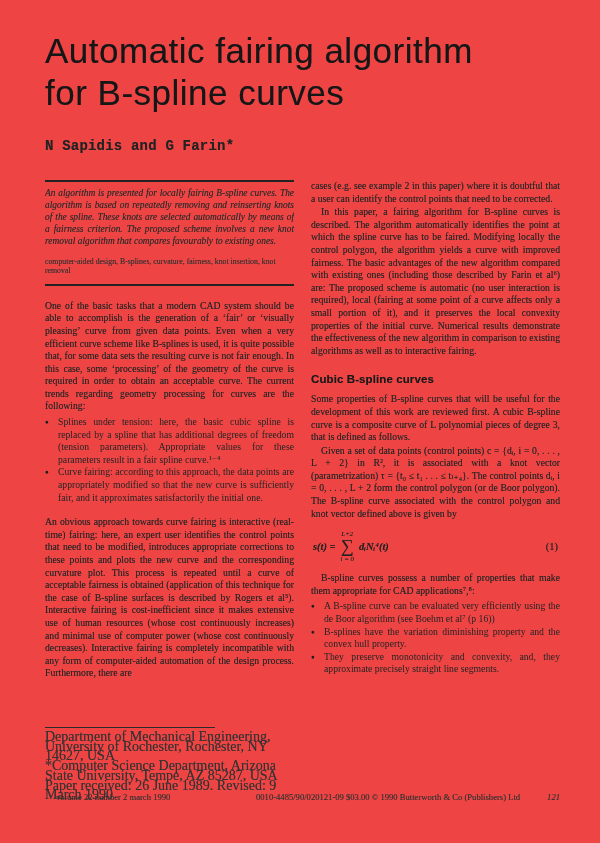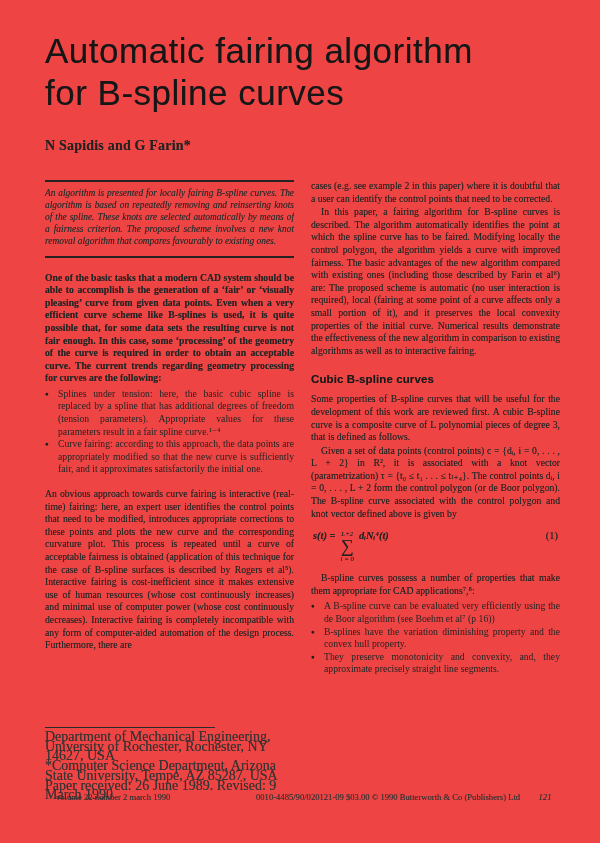--- a/index.html
+++ b/index.html
@@ -26,7 +26,7 @@
   }
   .authors {
     margin-top:24px;
-    font-family:Liberation Serif, serif;
+    font-family:Liberation Mono, monospace;
     font-weight:700;
     font-size:14px;
     letter-spacing:0.2px;

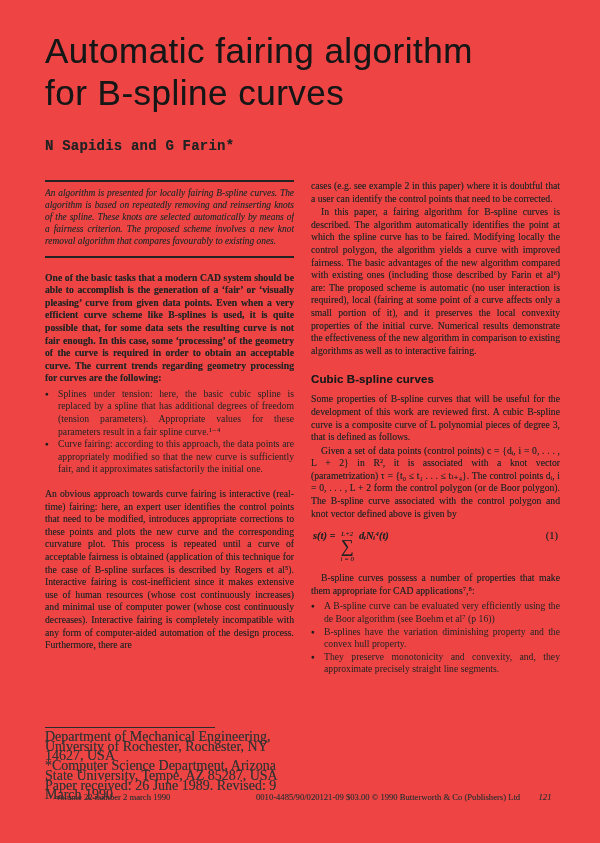--- a/index.html
+++ b/index.html
@@ -153,6 +153,7 @@
 
       <p class="abstract soft">An algorithm is presented for locally fairing B-spline curves. The algorithm is based on repeatedly removing and reinserting knots of the spline. These knots are selected automatically by means of a fairness criterion. The proposed scheme involves a new knot removal algorithm that compares favourably to existing ones.</p>
 
+      <p class="keywords soft">computer-aided design, B-splines, curvature, fairness, knot insertion, knot removal</p>
 
       <div class="rule2"></div>
 

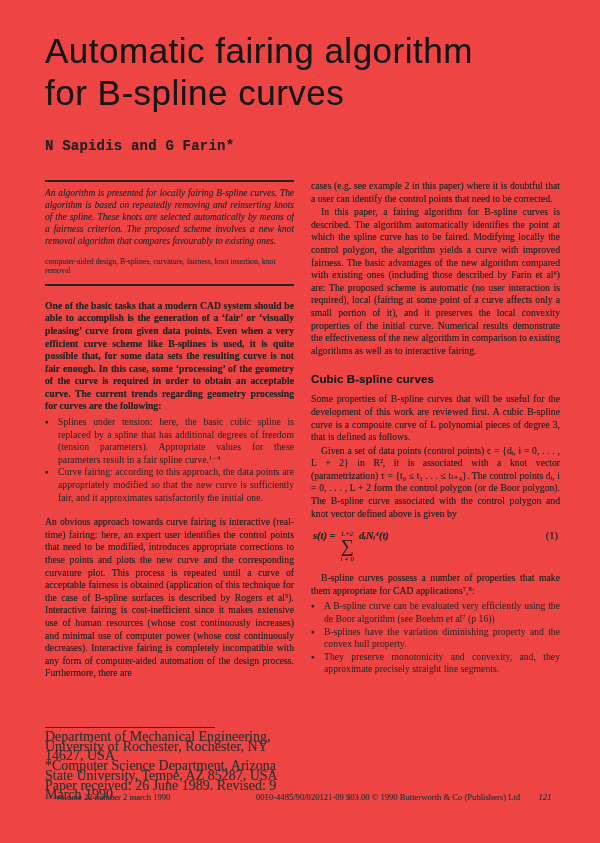--- a/index.html
+++ b/index.html
@@ -71,7 +71,7 @@
   }
   .para { margin-top:0; }
   .para + .para { margin-top:1px; }
-  .mt-body { margin-top:14px;font-weight:bold; }
+  .mt-body { margin-top:14px; }
   .indent { text-indent:10px; }
 
   ul.bullets { list-style:none; margin-top:3px; }

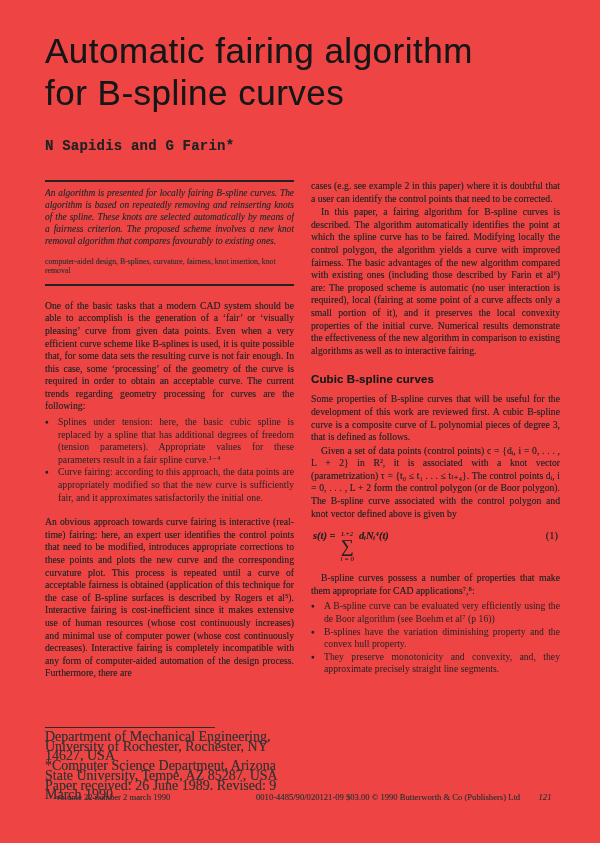--- a/index.html
+++ b/index.html
@@ -109,6 +109,7 @@
   
   .equation {
     display:flex;
+    align-items:center;
     margin:10px 0 9px 2px;
     font-size:10.5px;
     color:#222;

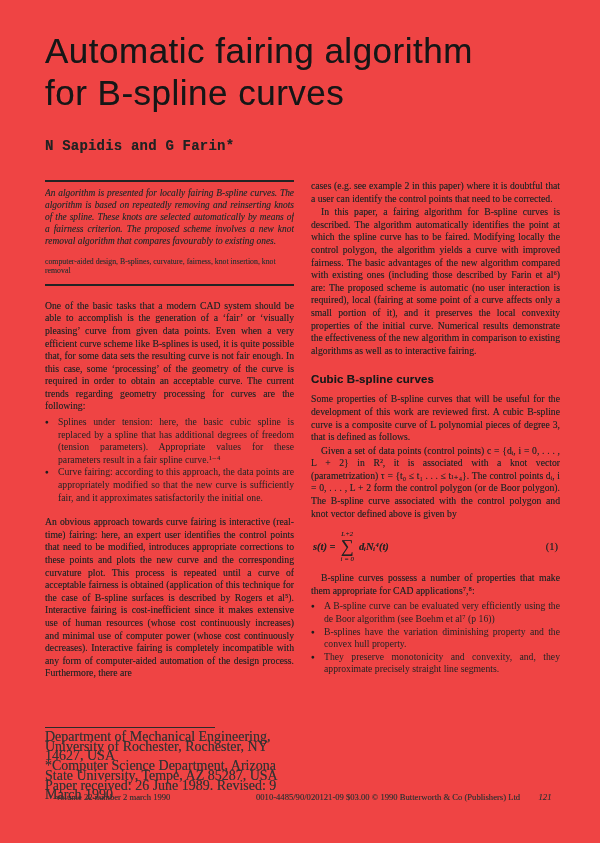--- a/index.html
+++ b/index.html
@@ -133,7 +133,7 @@
   }
   .footer .issue { width:200px; }
   .footer .copyright { flex:1; text-align:left; }
-  .footer .pagenum { width:30px; text-align:center;font-style:italic; }
+  .footer .pagenum { width:30px; text-align:right;font-style:italic; }
 </style>
 </head>
 <body>

